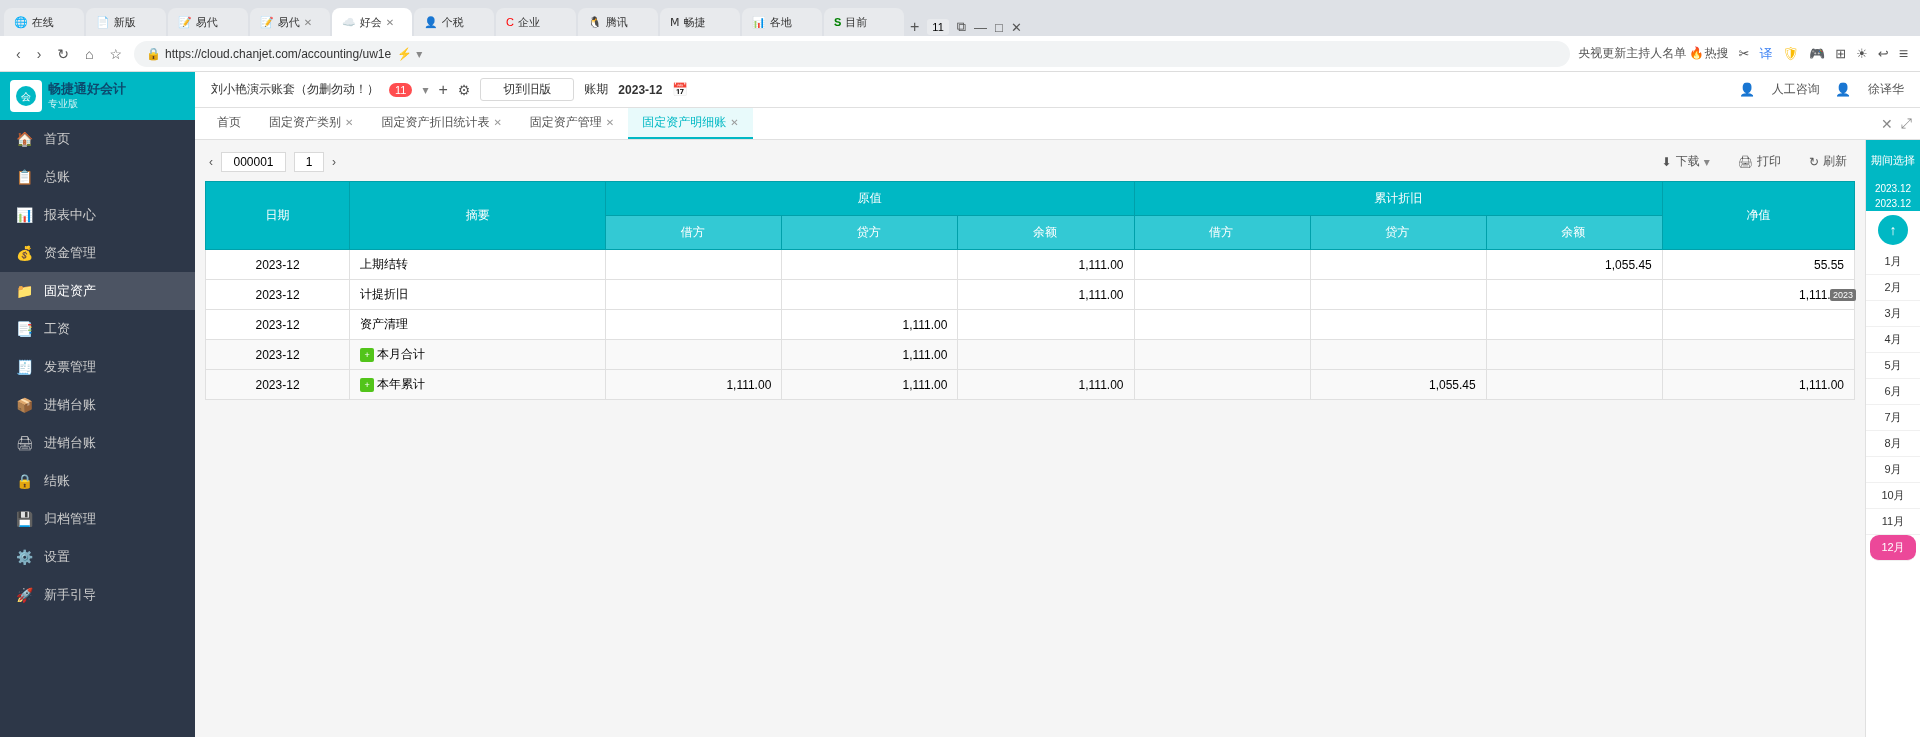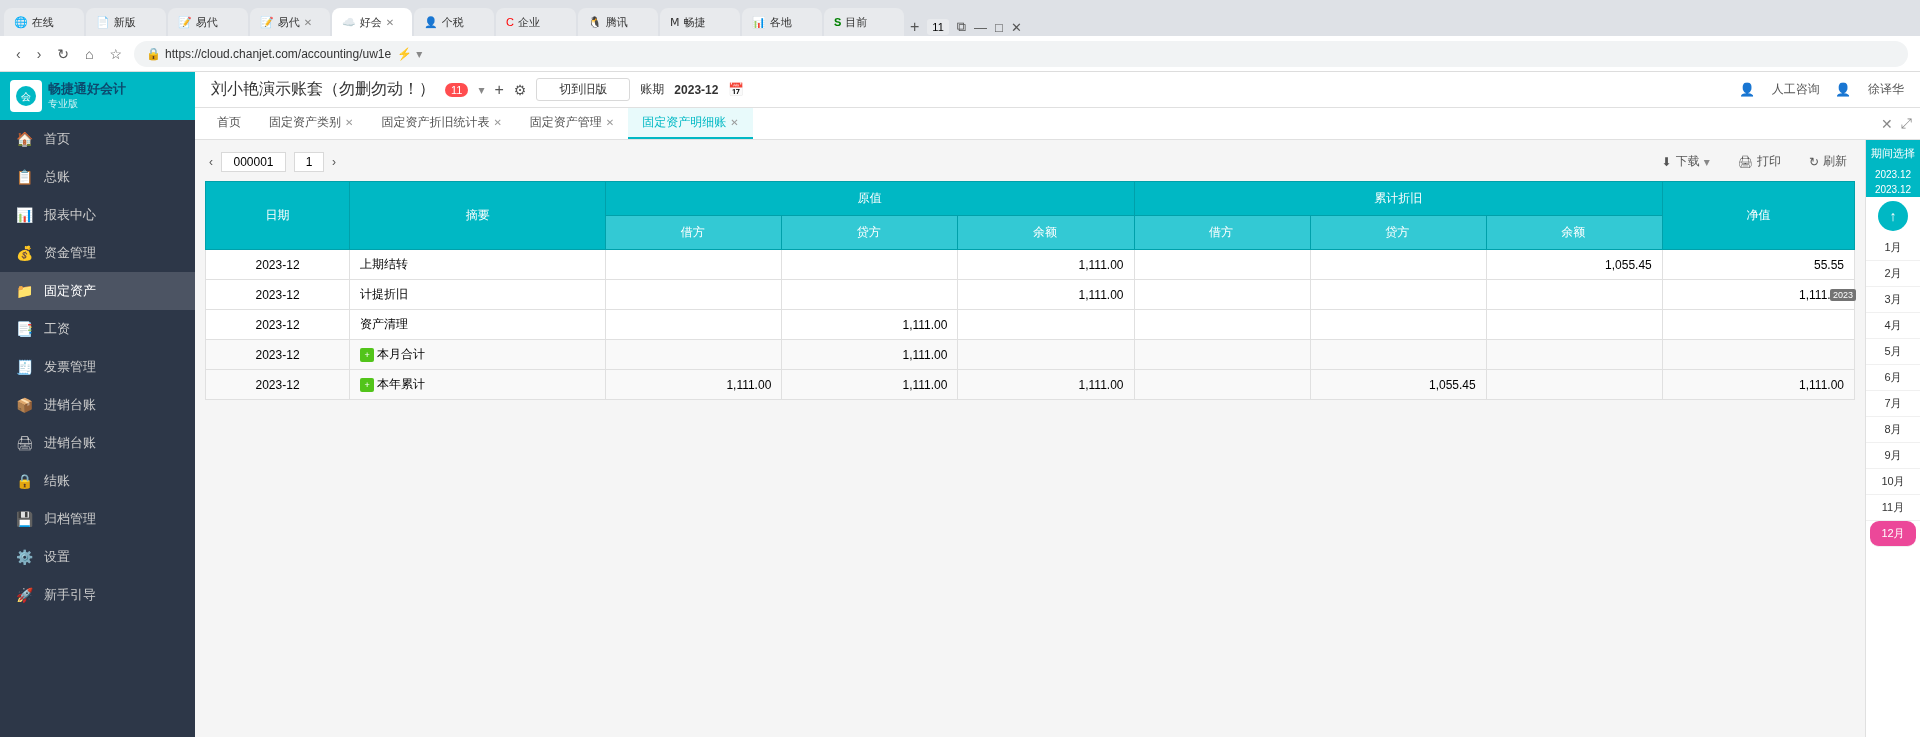--- a/index.html
+++ b/index.html
@@ -149,6 +149,17 @@
     <span>https://cloud.chanjet.com/accounting/uw1e</span>
     <span style="margin-left:6px; color:#888;">⚡</span>
     <span style="margin-left:4px; color:#888;">▾</span>
+  </div>
+  <div class="browser-extras">
+    <span style="color:#555; font-size:12px;">央视更新主持人名单 🔥热搜</span>
+    <span style="font-size:13px;">✂</span>
+    <span style="font-size:13px; color:#4285f4;">译</span>
+    <span style="font-size:13px; color:#fbbc04;">🛡</span>
+    <span style="font-size:13px;">🎮</span>
+    <span style="font-size:13px;">⊞</span>
+    <span style="font-size:13px;">☀</span>
+    <span style="font-size:13px;">↩</span>
+    <span style="font-size:16px;">≡</span>
   </div>
 </div>
 

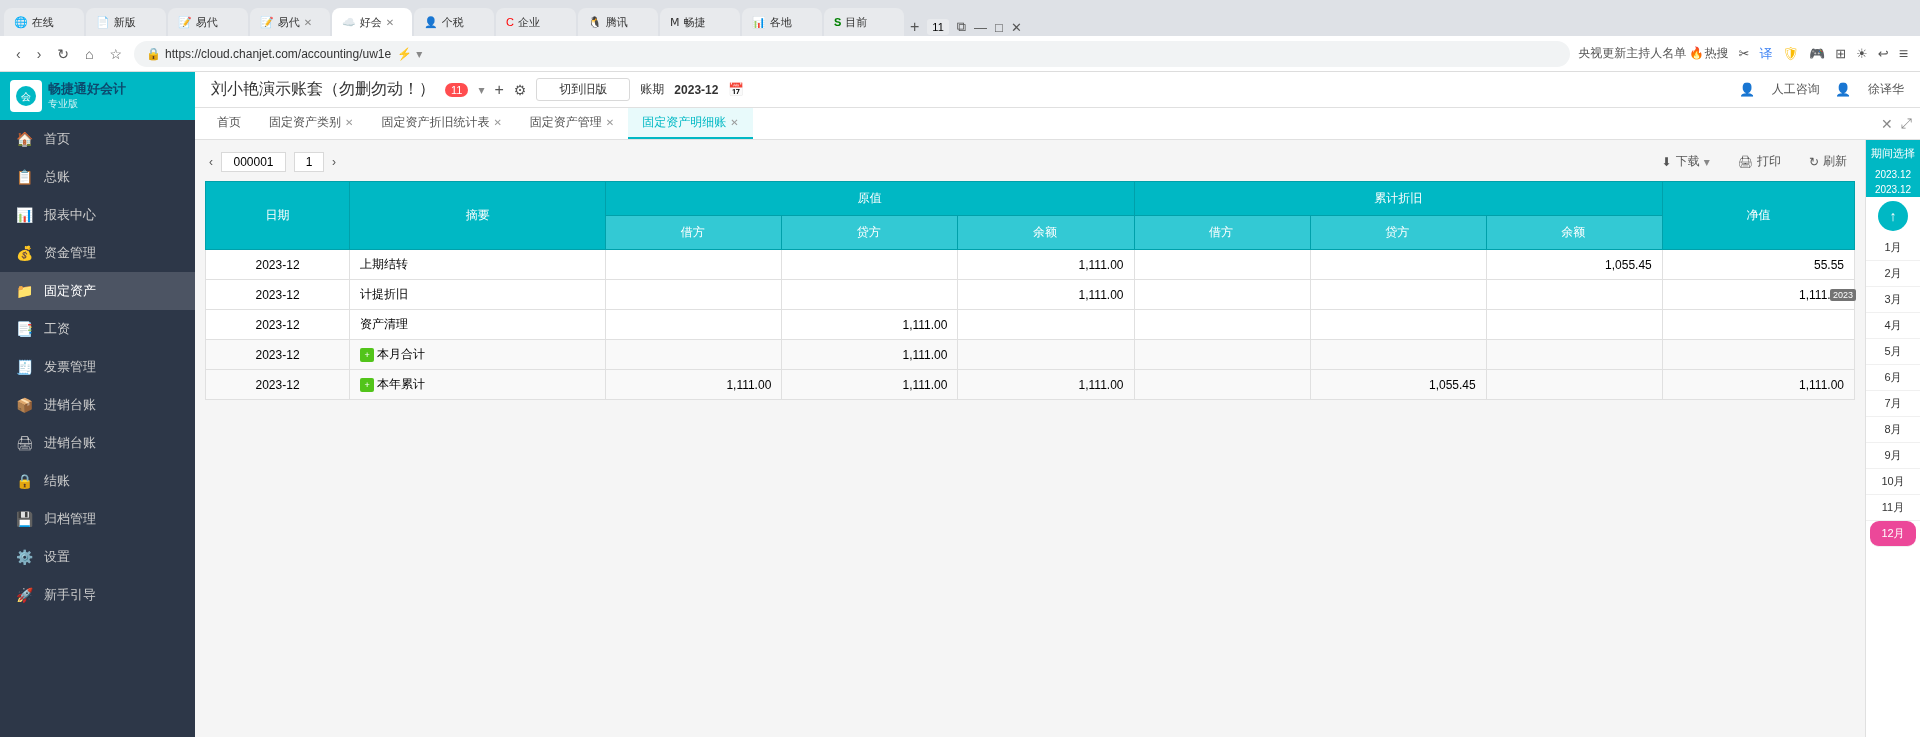--- a/index.html
+++ b/index.html
@@ -33,7 +33,7 @@
 
     
     .topbar { background: #fff; padding: 4px 16px; display: flex; align-items: center; gap: 10px; border-bottom: 1px solid #e0e0e0; min-height: 36px; }
-    .topbar-company { font-size: 16px; color: #333; }
+    .topbar-company { font-size: 12px; color: #333; }
     .topbar-badge { background: #ff4d4f; color: #fff; border-radius: 10px; padding: 1px 6px; font-size: 11px; }
     .topbar-btn { border: 1px solid #d9d9d9; background: #fff; padding: 2px 22px; border-radius: 3px; font-size: 12px; cursor: pointer; color: #333; }
     .topbar-period { font-size: 12px; color: #333; }

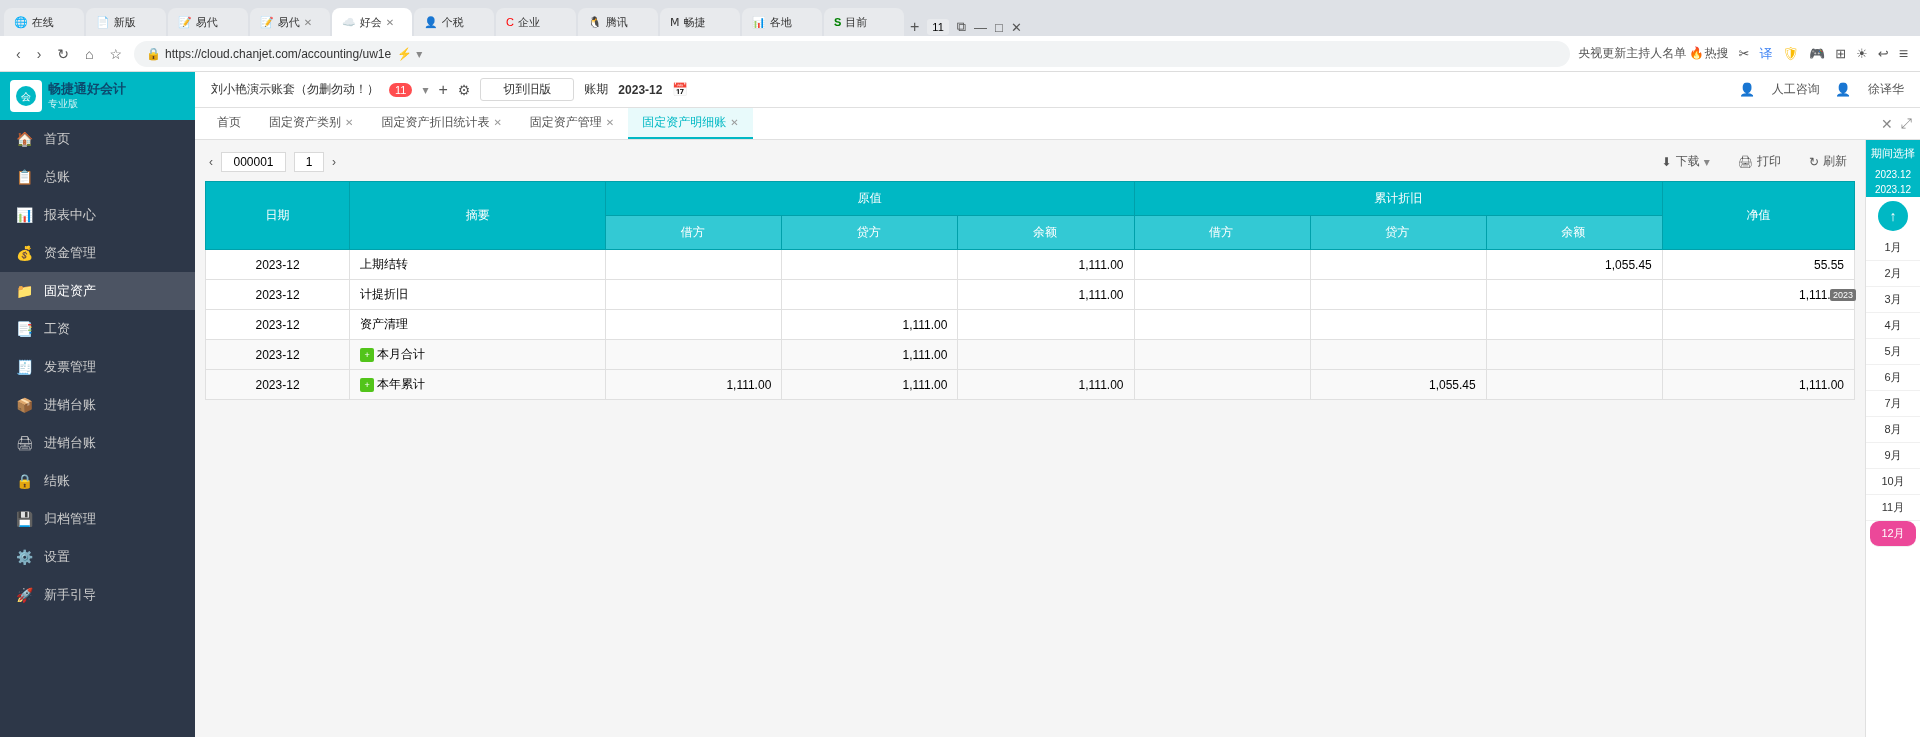--- a/index.html
+++ b/index.html
@@ -68,7 +68,7 @@
 
     
     .right-panel { width: 55px; background: #fff; border-left: 1px solid #e0e0e0; display: flex; flex-direction: column; }
-    .right-panel-header { background: #00b8c4; color: #fff; font-size: 11px; text-align: center; padding: 6px 2px; }
+    .right-panel-header { background: #00b8c4; color: #fff; font-size: 11px; text-align: center; padding: 13px 2px; }
     .right-panel-date { background: #00b8c4; color: #fff; font-size: 10px; text-align: center; padding: 2px; }
     .month-item { font-size: 11px; text-align: center; padding: 5px 2px; cursor: pointer; color: #333; border-bottom: 1px solid #f0f0f0; }
     .month-item.active { background: #ec4899; color: #fff; border-radius: 9px; margin: 0 4px; }

